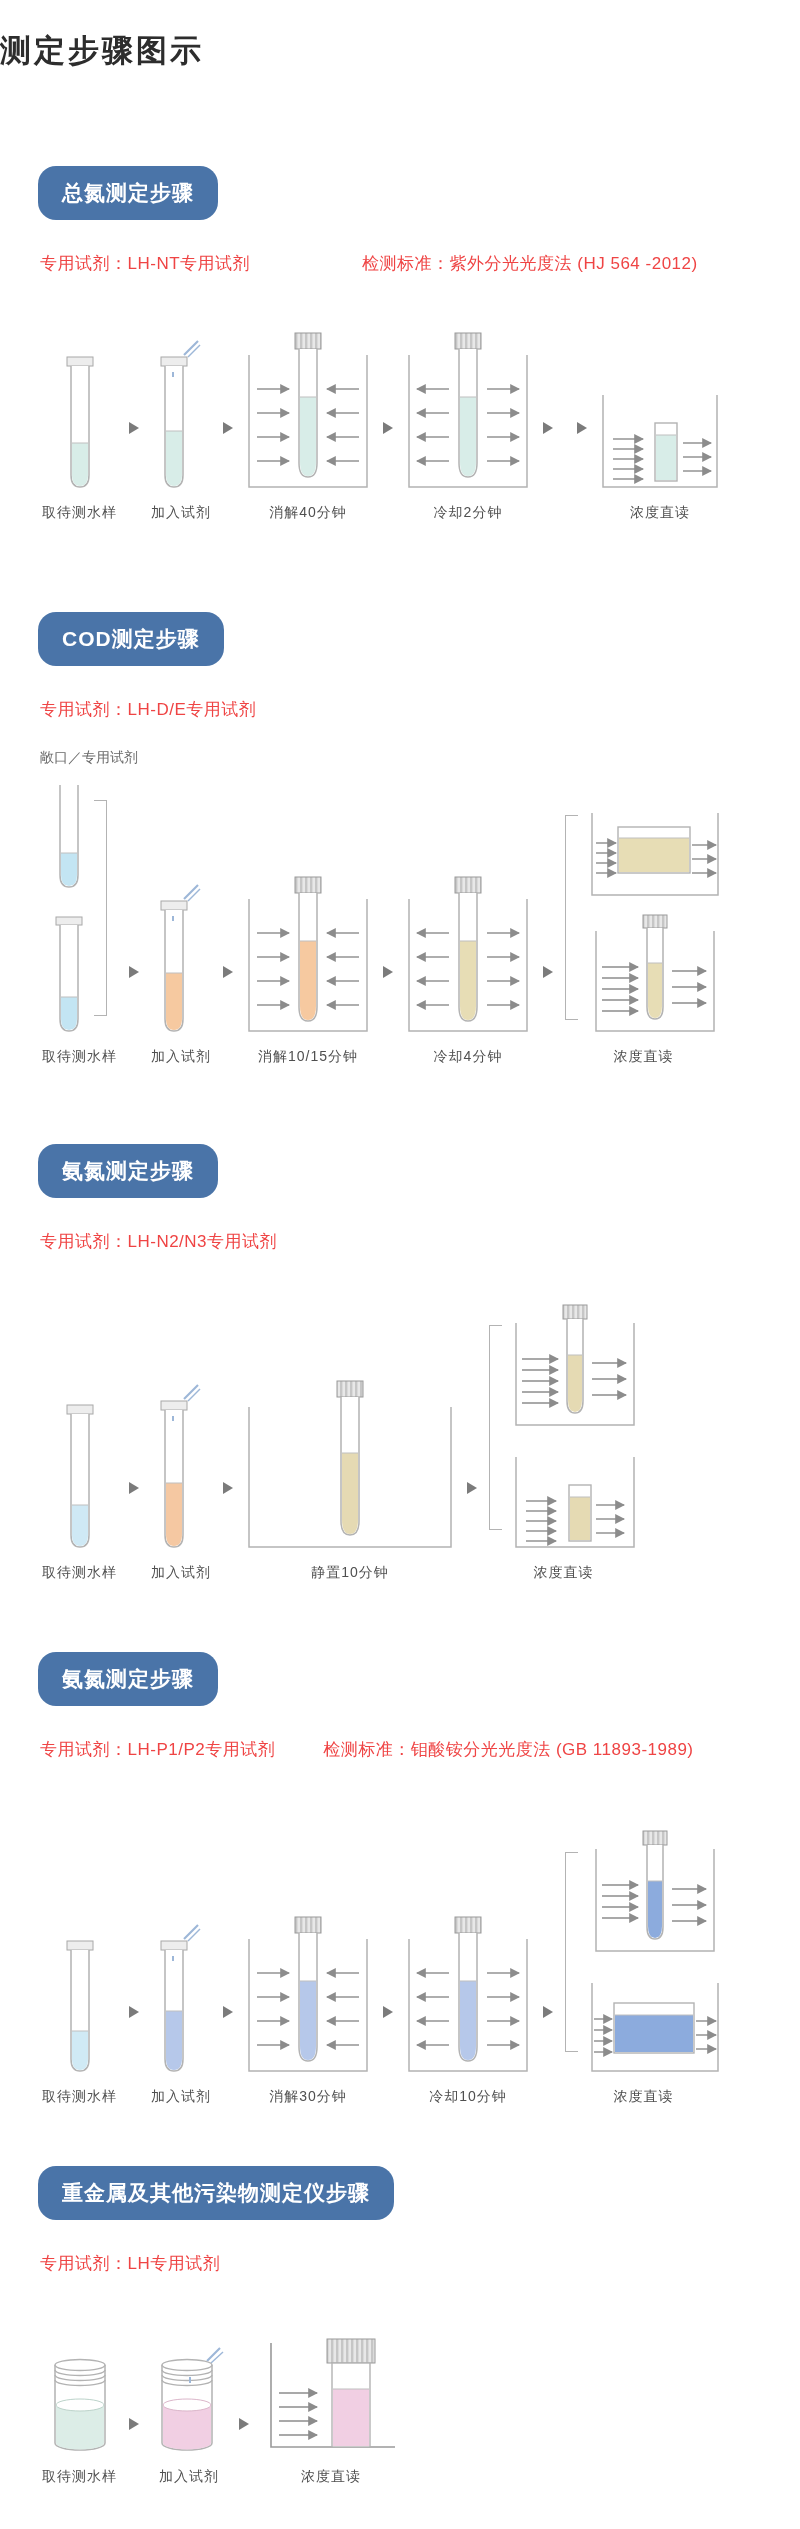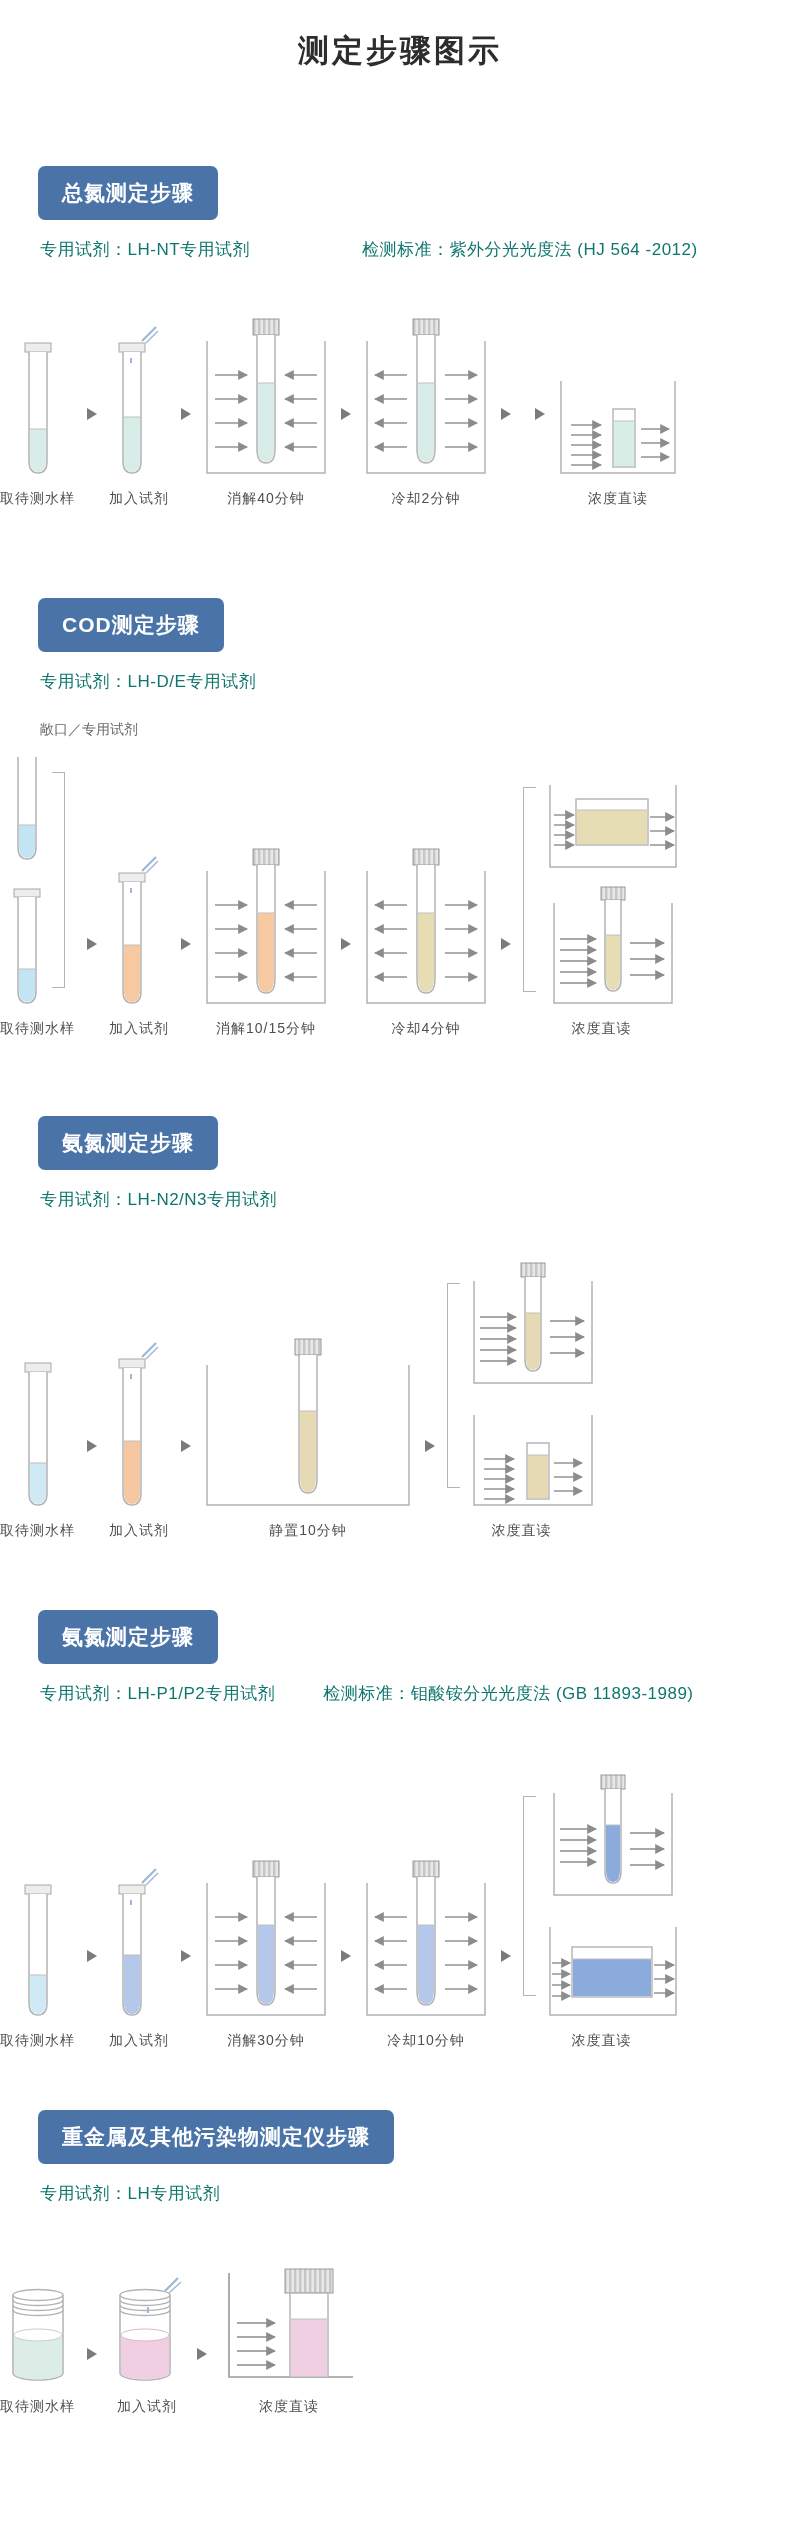--- a/index.html
+++ b/index.html
@@ -6,7 +6,7 @@
 html,body{background:#ffffff}
 body{font-family:"Liberation Sans","DejaVu Sans",sans-serif;color:#444}
 .page{width:800px;margin:0 auto;padding-bottom:70px;background:#fff}
-.title{text-align:center;font-size:31px;font-weight:bold;color:#2d2d2d;padding-top:30px;letter-spacing:3px}
+.title{text-align:left;font-size:31px;font-weight:bold;color:#2d2d2d;padding-top:30px;letter-spacing:3px}
 .badge{display:inline-block;margin-left:38px;background:var(--badge_blue,#4a74a8);color:#fff;font-size:21px;font-weight:bold;padding:13px 24px;border-radius:7px;letter-spacing:1px}
 .info{display:flex;margin:18px 0 0 40px;font-size:17px;color:#0f766e;letter-spacing:.5px}
 .info .std{margin-left:48px}

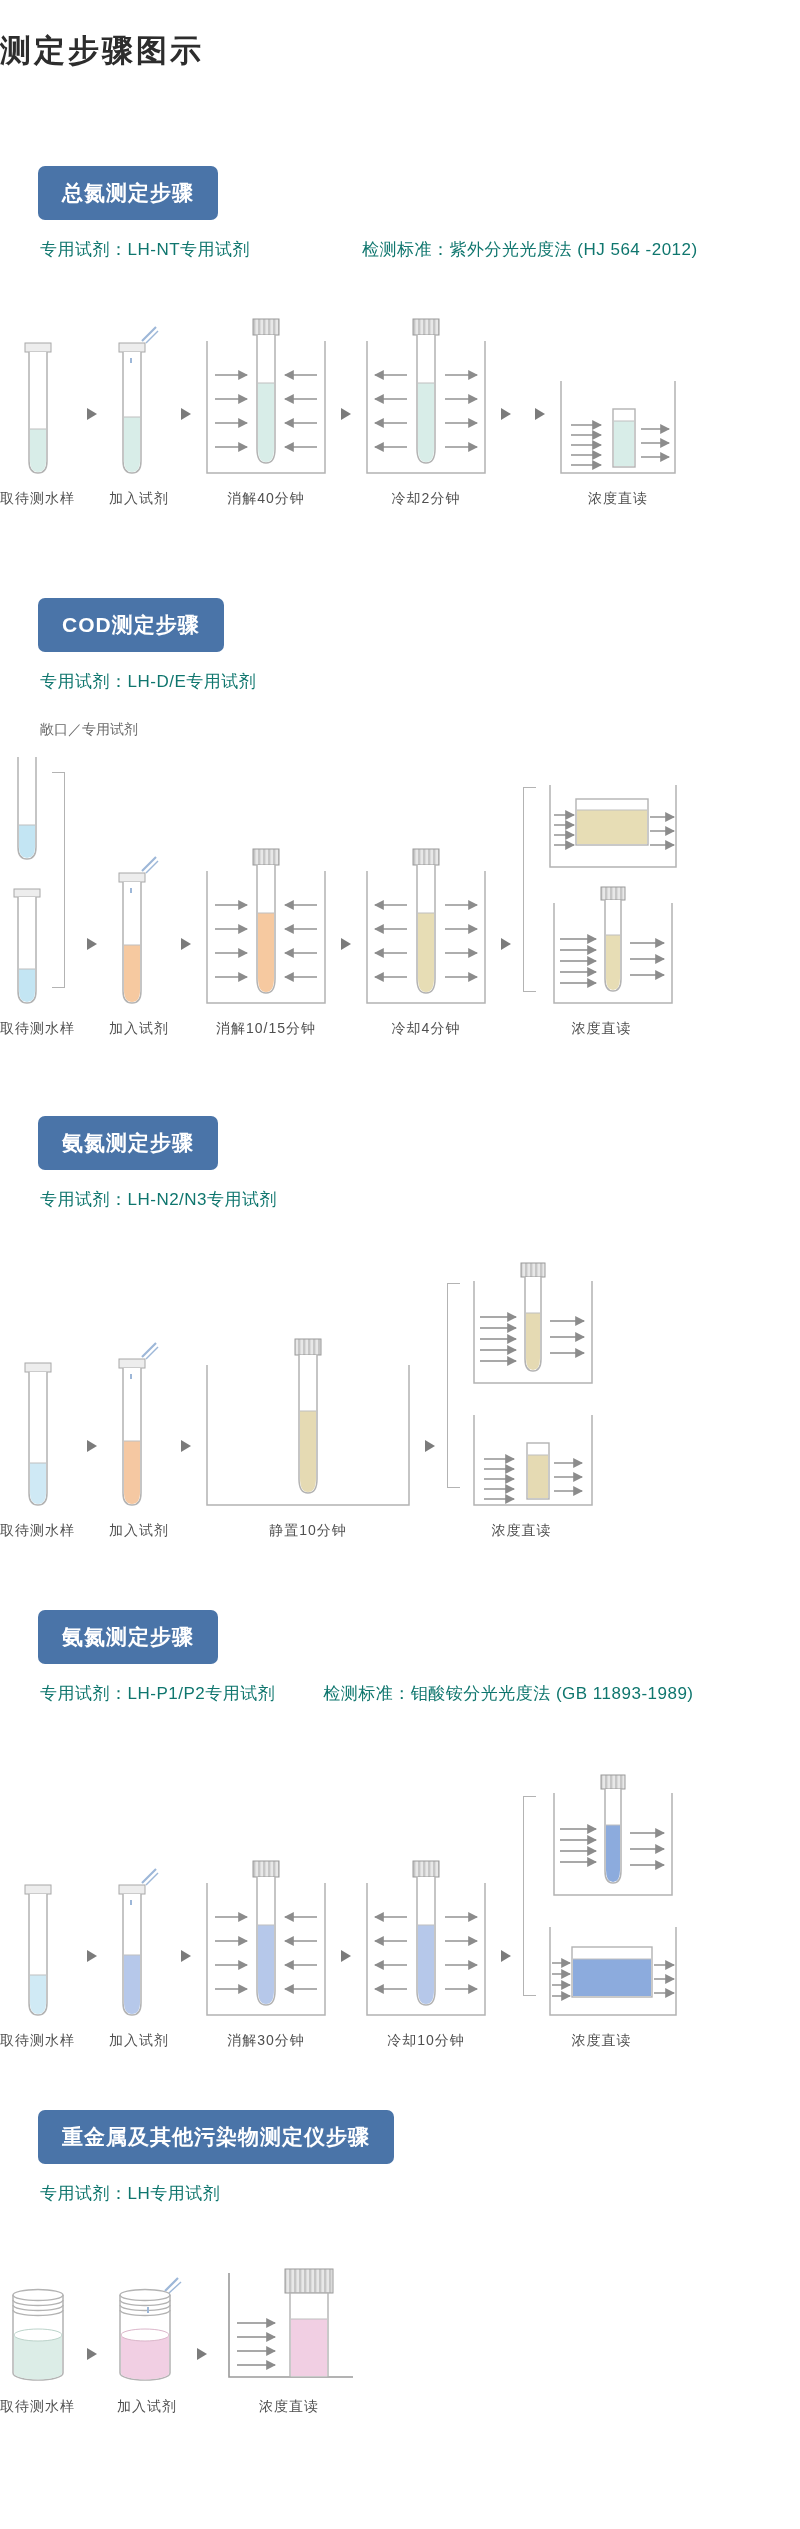--- a/index.html
+++ b/index.html
@@ -7,7 +7,7 @@
 body{font-family:"Liberation Sans","DejaVu Sans",sans-serif;color:#444}
 .page{width:800px;margin:0 auto;padding-bottom:70px;background:#fff}
 .title{text-align:left;font-size:31px;font-weight:bold;color:#2d2d2d;padding-top:30px;letter-spacing:3px}
-.badge{display:inline-block;margin-left:38px;background:var(--badge_blue,#4a74a8);color:#fff;font-size:21px;font-weight:bold;padding:13px 24px;border-radius:7px;letter-spacing:1px}
+.badge{display:inline-block;margin-left:38px;background:var(--badge_blue,#4a74a8);color:#fff;font-size:21px;font-weight:bold;padding:13px 24px;border-radius:18px;letter-spacing:1px}
 .info{display:flex;margin:18px 0 0 40px;font-size:17px;color:#0f766e;letter-spacing:.5px}
 .info .std{margin-left:48px}
 .sec-tn .info .std{margin-left:112px}

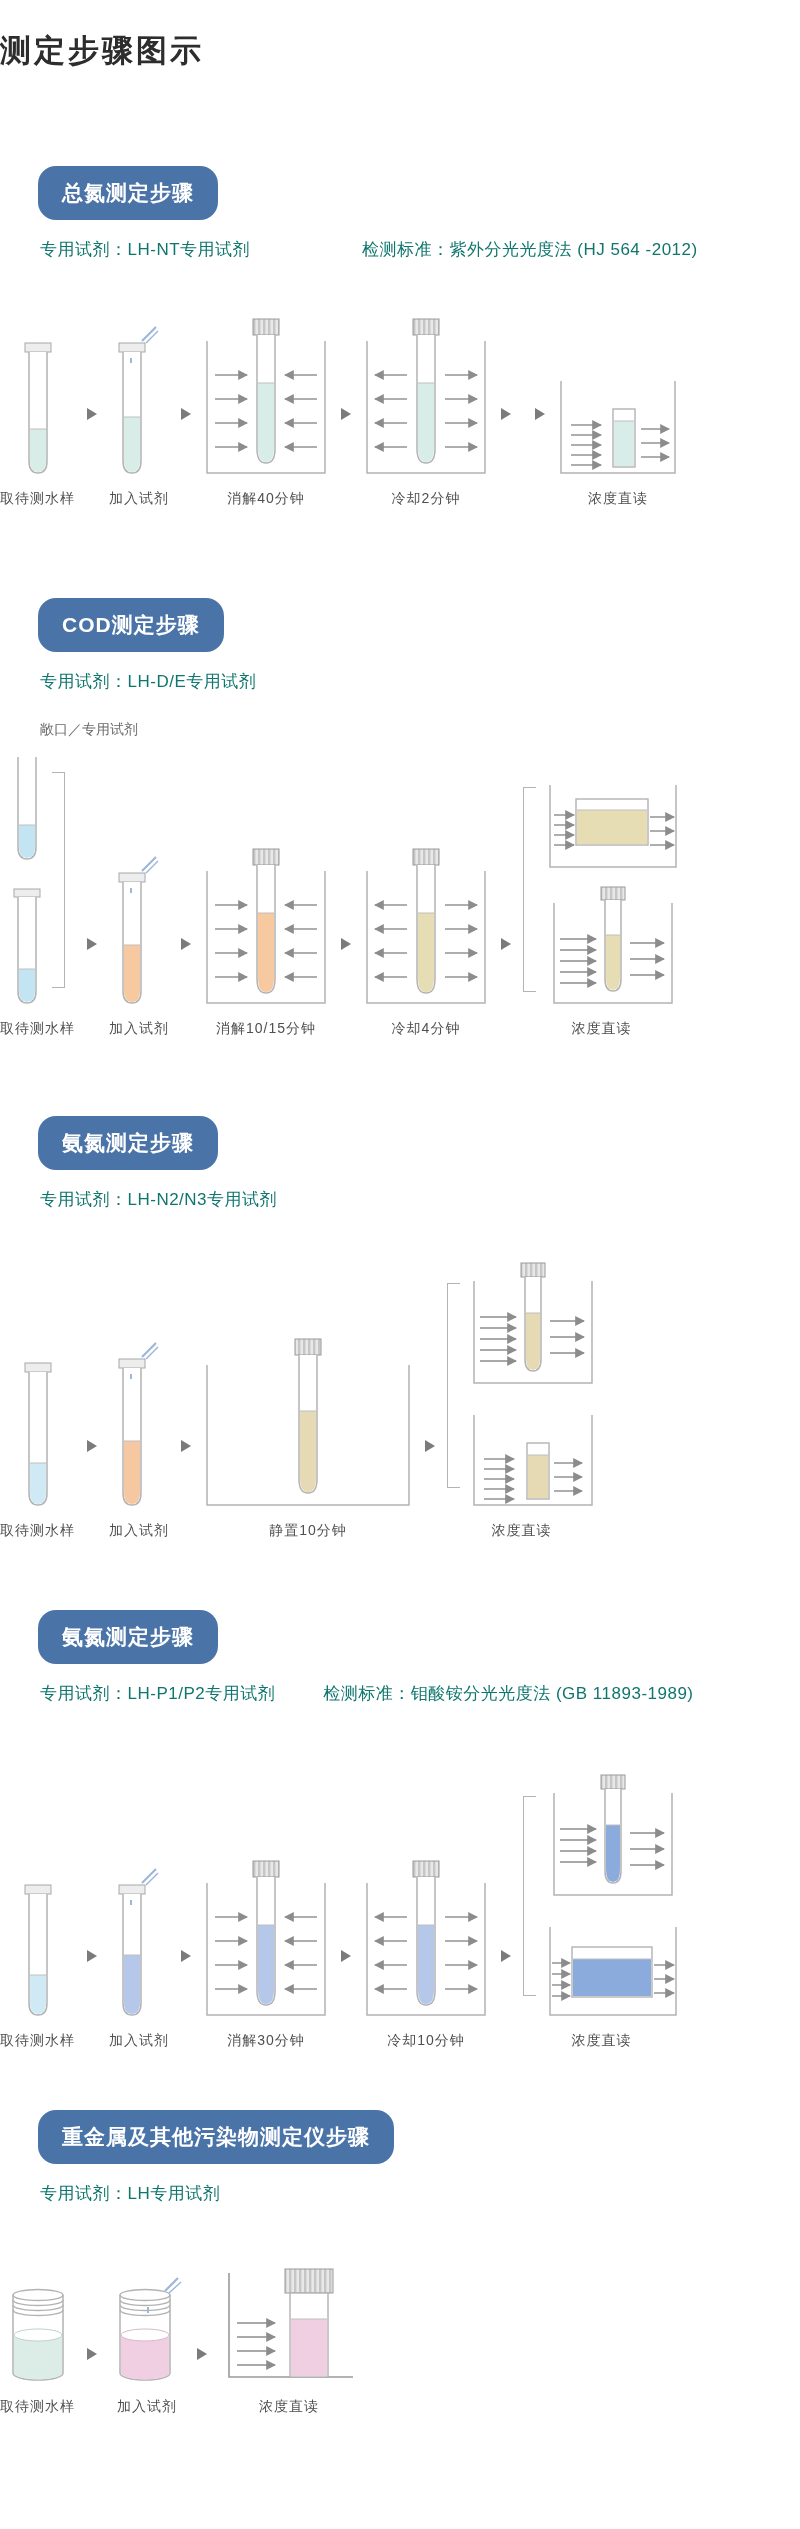--- a/index.html
+++ b/index.html
@@ -8,7 +8,7 @@
 .page{width:800px;margin:0 auto;padding-bottom:70px;background:#fff}
 .title{text-align:left;font-size:31px;font-weight:bold;color:#2d2d2d;padding-top:30px;letter-spacing:3px}
 .badge{display:inline-block;margin-left:38px;background:var(--badge_blue,#4a74a8);color:#fff;font-size:21px;font-weight:bold;padding:13px 24px;border-radius:18px;letter-spacing:1px}
-.info{display:flex;margin:18px 0 0 40px;font-size:17px;color:#0f766e;letter-spacing:.5px}
+.info{display:flex;margin:32px 0 0 40px;font-size:17px;color:#ef4444;letter-spacing:.5px}
 .info .std{margin-left:48px}
 .sec-tn .info .std{margin-left:112px}
 .note{margin:28px 0 0 40px;font-size:14px;color:#6a6a6a}

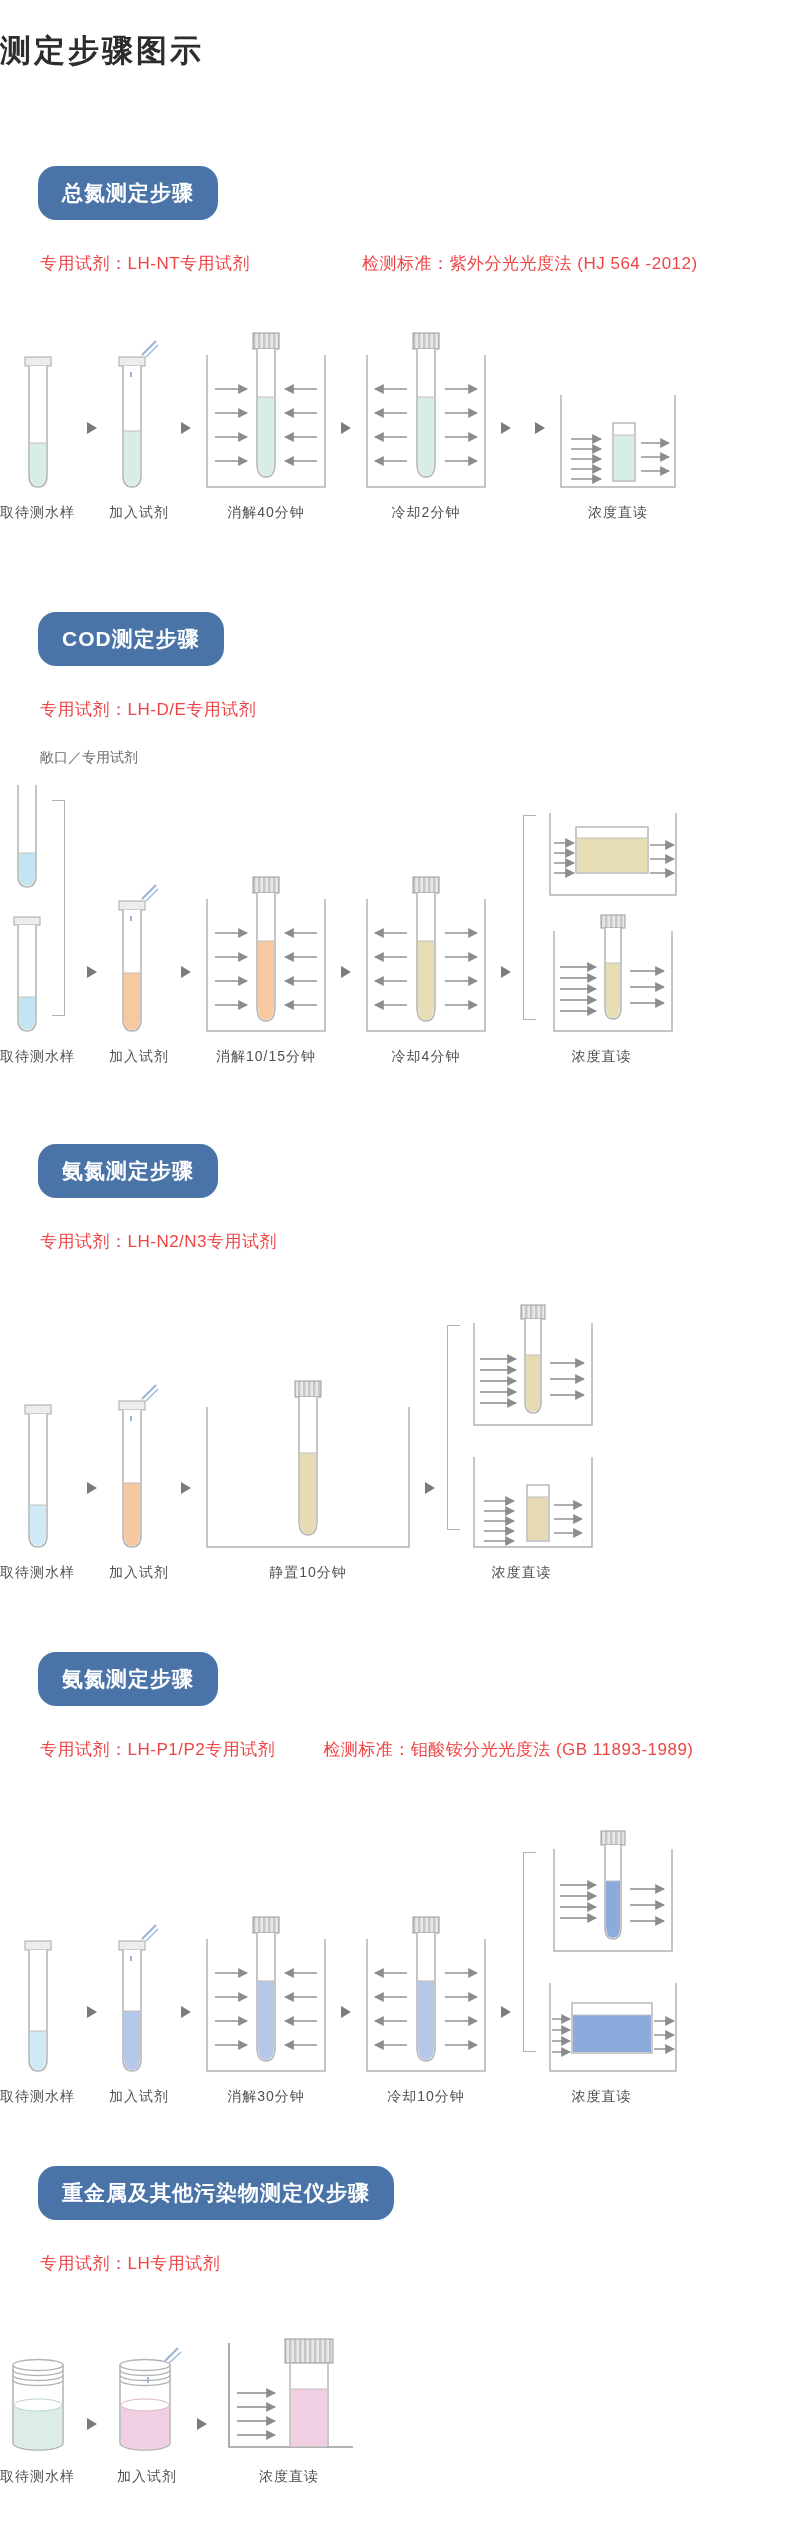--- a/index.html
+++ b/index.html
@@ -12,7 +12,7 @@
 .info .std{margin-left:48px}
 .sec-tn .info .std{margin-left:112px}
 .note{margin:28px 0 0 40px;font-size:14px;color:#6a6a6a}
-.row{display:flex;align-items:flex-end;}
+.row{display:flex;align-items:flex-end;margin-left:42px}
 .cell{display:flex;flex-direction:column;align-items:center}
 .step-label{margin-top:13px;font-size:14px;color:#4f4f4f;white-space:nowrap;letter-spacing:1px}
 .next{width:0;height:0;border-left:10px solid #7b7b7b;border-top:6px solid transparent;border-bottom:6px solid transparent;margin:0 12px 88px 12px}

